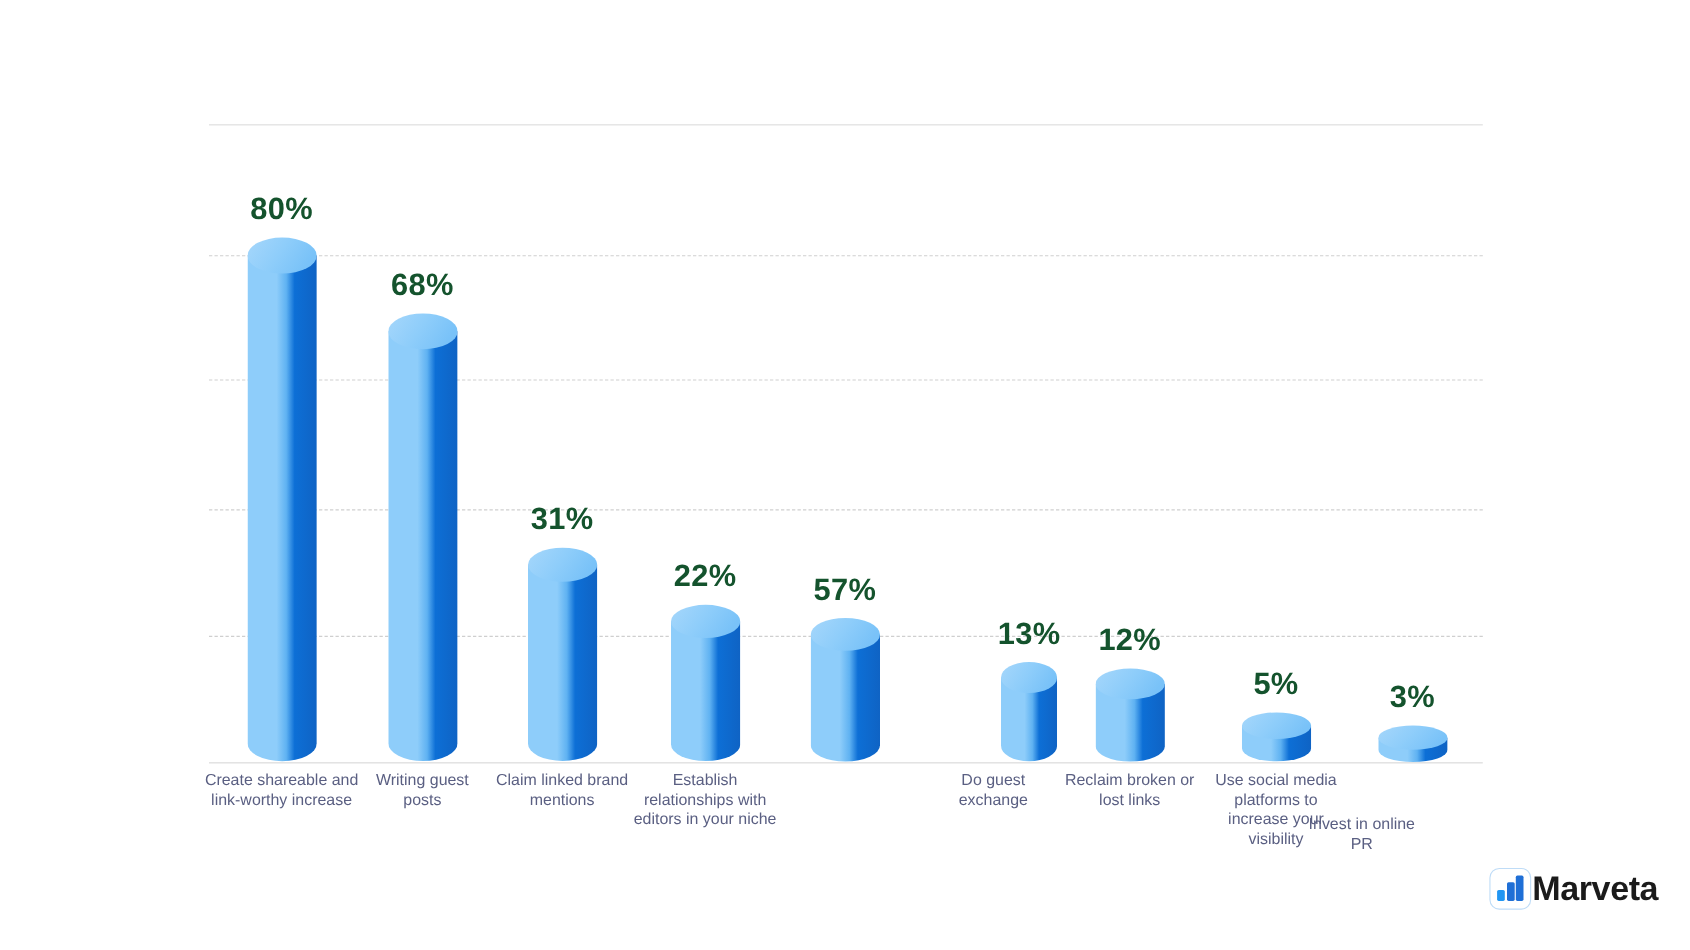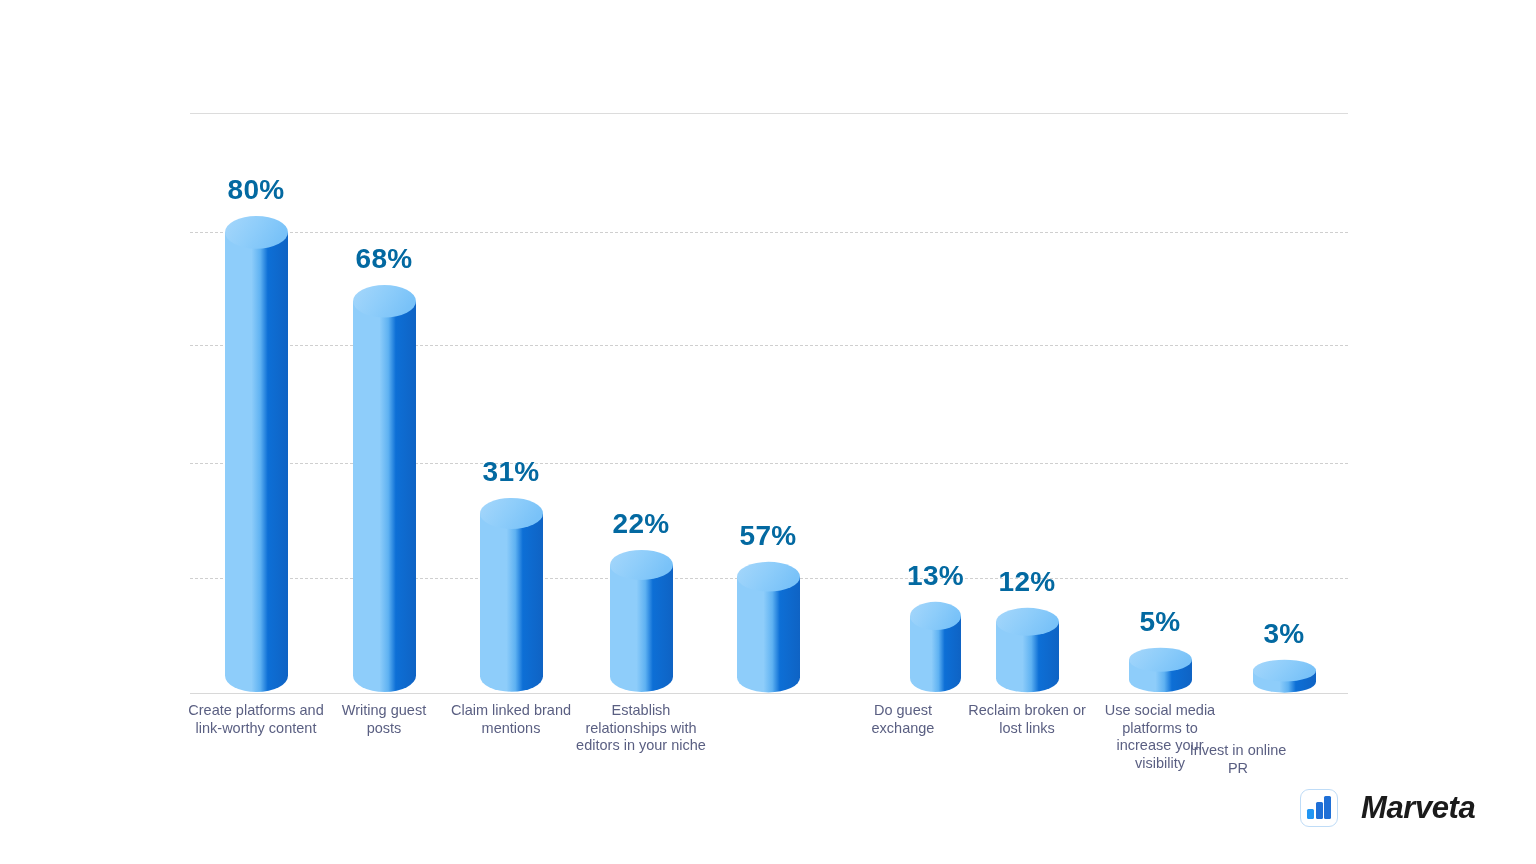--- a/index.html
+++ b/index.html
@@ -88,7 +88,7 @@
     white-space: nowrap;
     font-size: 28px;
     font-weight: 700;
-    color: #0369a1;
+    color: #14532d;
     letter-spacing: 0.3px;
   }
 

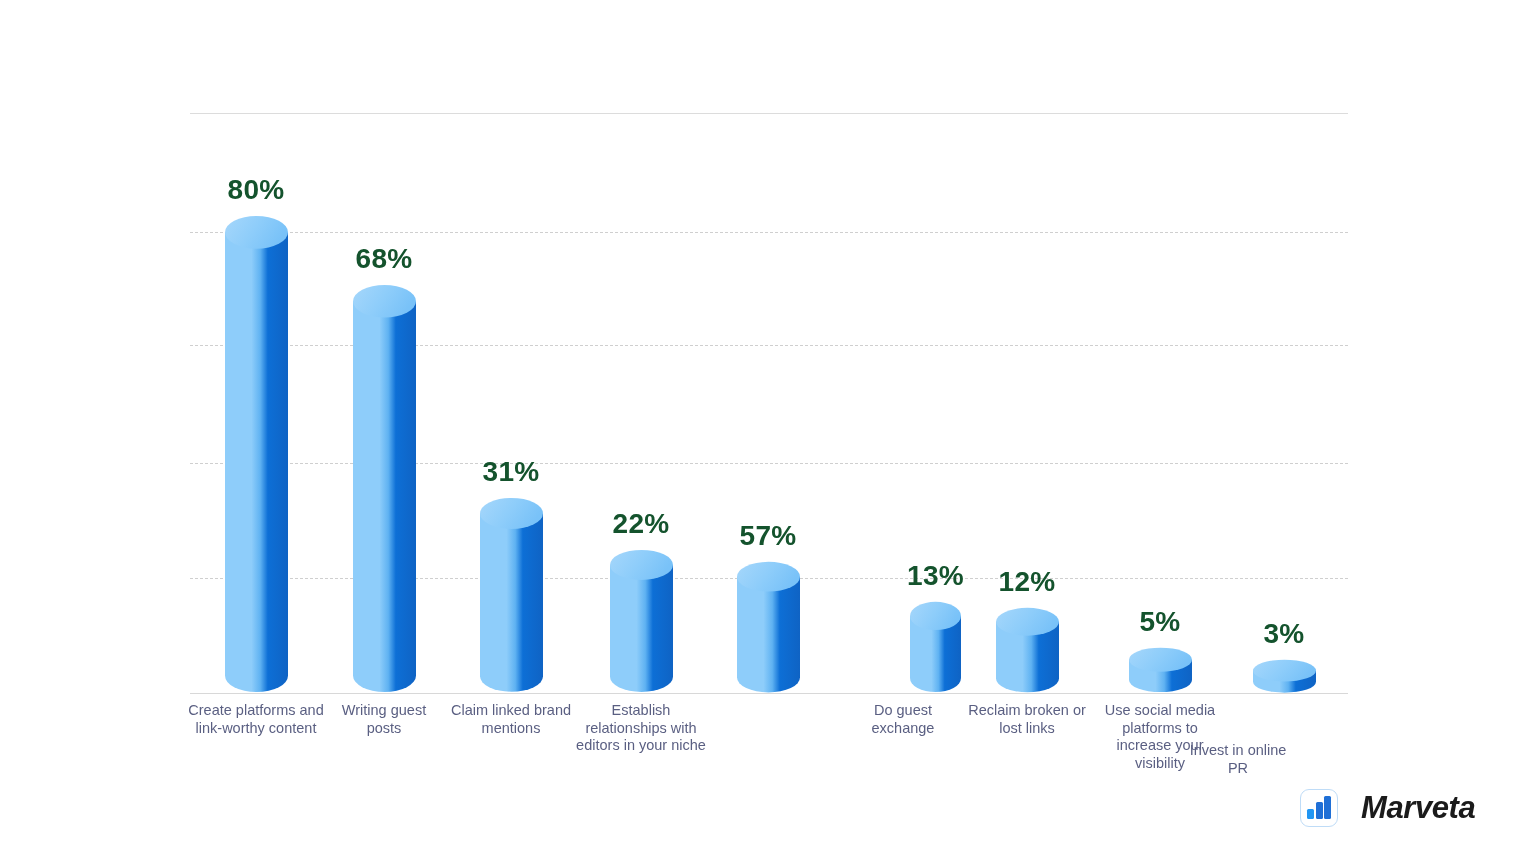--- a/index.html
+++ b/index.html
@@ -409,7 +409,7 @@
   </div>
 
   <div class="cat-layer" id="cat-layer">
-      <div class="cat-label" style="width: 150px; left: -9px;">Create platforms and link-worthy content</div>
+      <div class="cat-label" style="width: 150px; left: -9px;">Create shareable and link-worthy increase</div>
       <div class="cat-label" style="width: 120px; left: 134px;">Writing guest posts</div>
       <div class="cat-label" style="width: 130px; left: 256px;">Claim linked brand mentions</div>
       <div class="cat-label" style="width: 140px; left: 381px;">Establish relationships with editors in your niche</div>

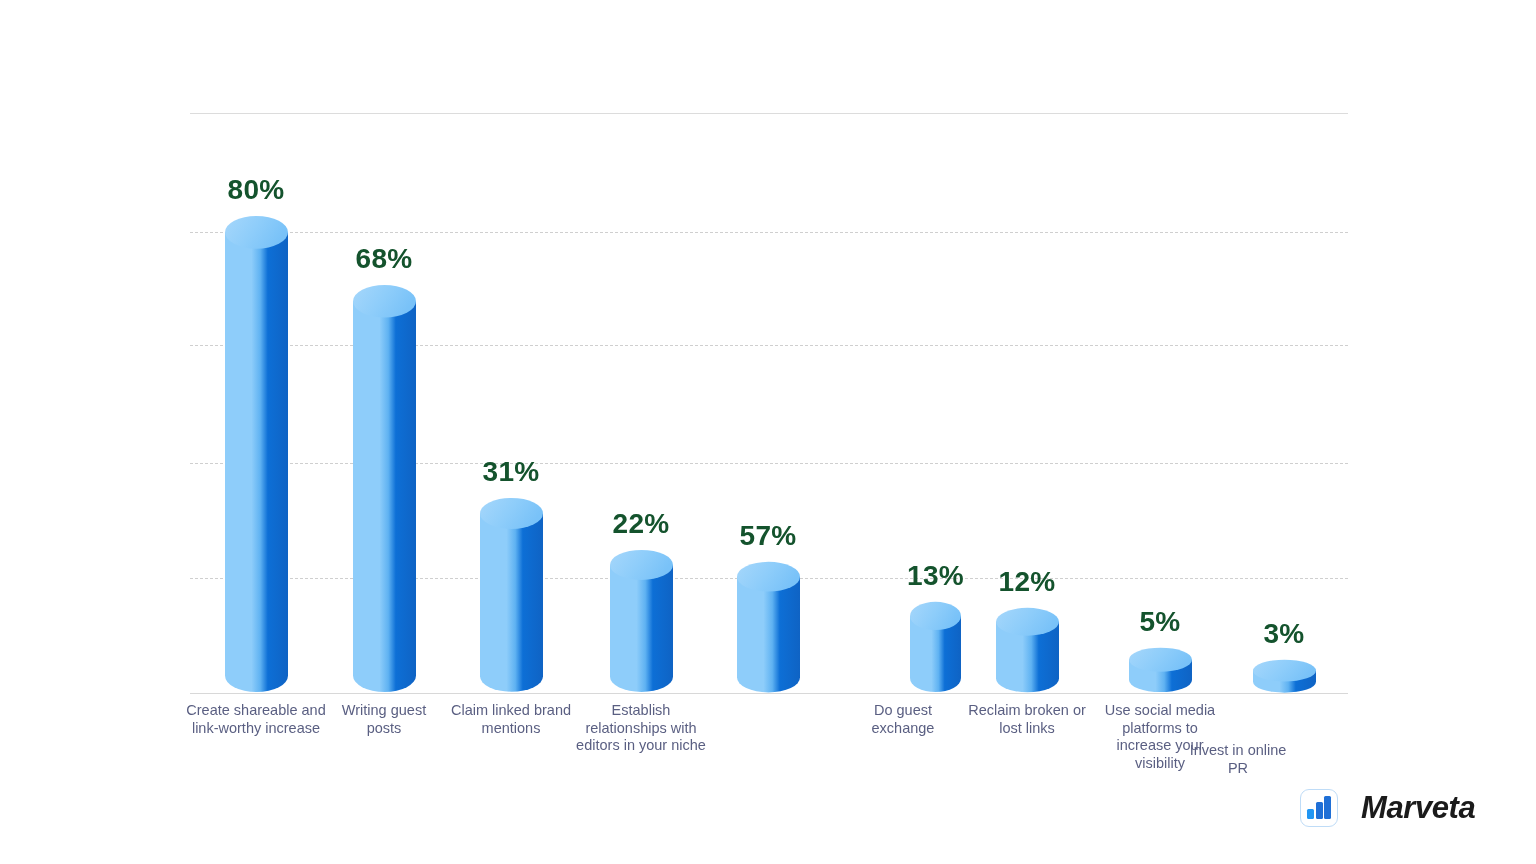--- a/index.html
+++ b/index.html
@@ -114,12 +114,11 @@
   
   .logo {
     position: absolute;
-    left: 1300px;
+    left: 1354px;
     top: 789px;
     display: flex;
     align-items: center;
-    gap: 23px;
-    font-style: italic;
+    gap: 1px;
   }
   .logo-mark {
     width: 38px;

